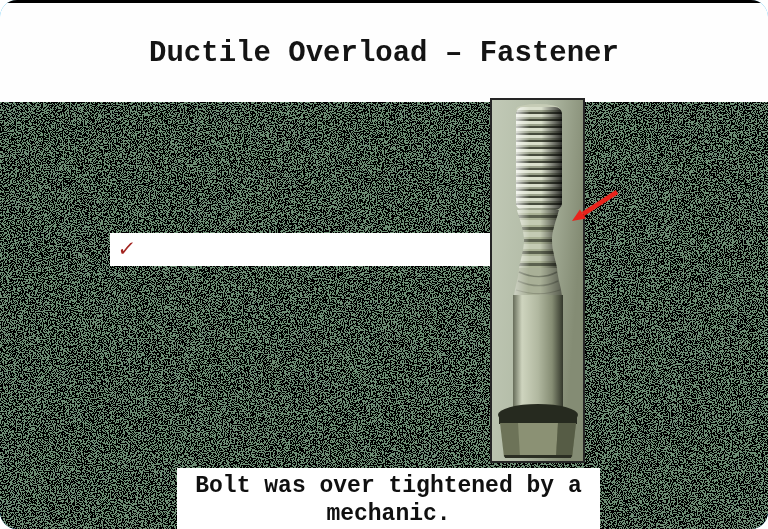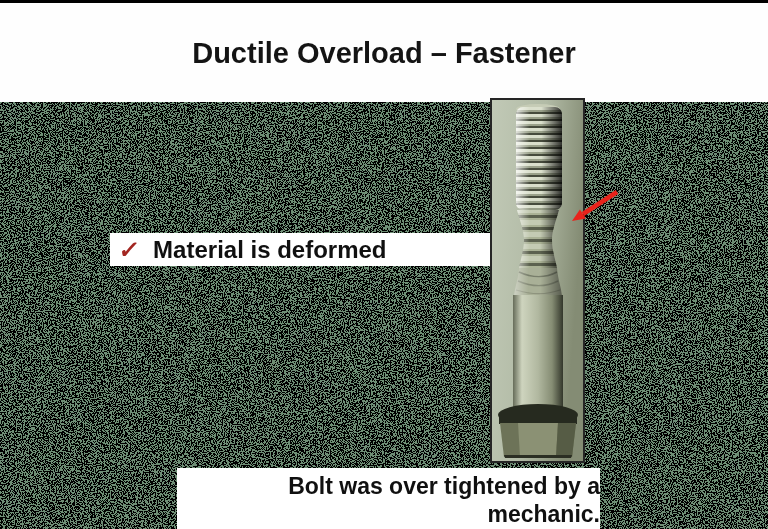--- a/index.html
+++ b/index.html
@@ -5,7 +5,7 @@
   html,body{margin:0;padding:0;background:#fff;}
   .slide{
     position:relative;width:768px;height:529px;overflow:hidden;
-    font-family:Liberation Sans, sans-serif;background:#0ea5e9;
+    font-family:Liberation Mono, monospace;background:#0ea5e9;border-radius:17px;
   }
   .top-strip{position:absolute;left:0;top:0;width:768px;height:3px;background:#000;z-index:5;}
   .title-band{position:absolute;left:0;top:0;width:768px;height:102px;background:#fefefe;z-index:1;}

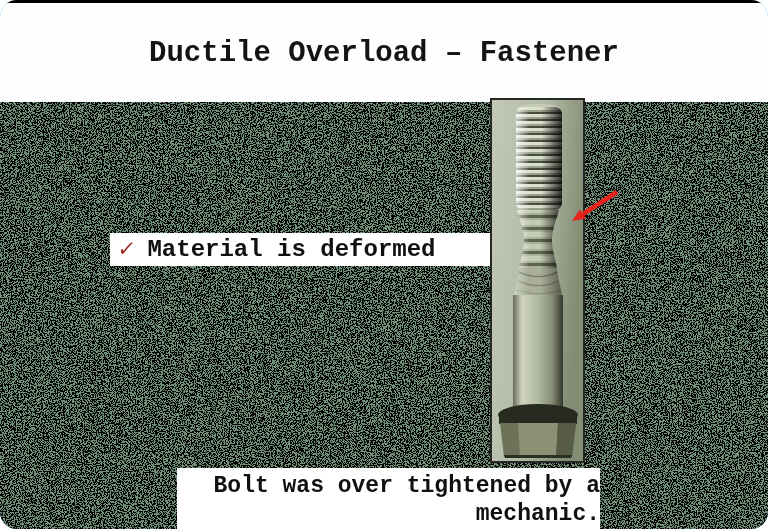--- a/index.html
+++ b/index.html
@@ -134,7 +134,6 @@
 
   <div class="bullet-box">
     <span class="checkmark">✓</span>
-    <span class="bullet-label">Material is deformed</span>
   </div>
 
   <div class="caption-box">

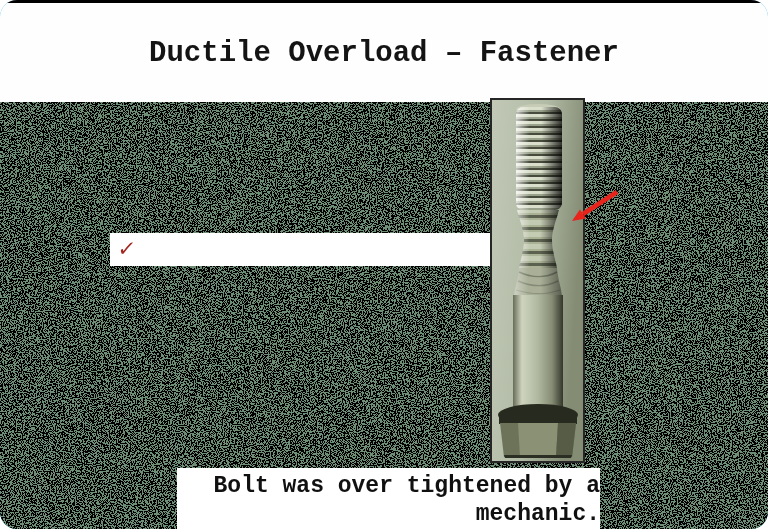--- a/index.html
+++ b/index.html
@@ -38,7 +38,7 @@
   }
   .caption-box{
     position:absolute;left:177px;top:468px;width:423px;height:61px;background:#ffffff;
-    z-index:4;box-sizing:border-box;padding-top:5px;text-align:right;
+    z-index:4;box-sizing:border-box;padding-top:5px;text-align:center;
   }
   .caption-text{font-weight:bold;font-size:23px;color:#101010;line-height:1.2;}
 </style>

